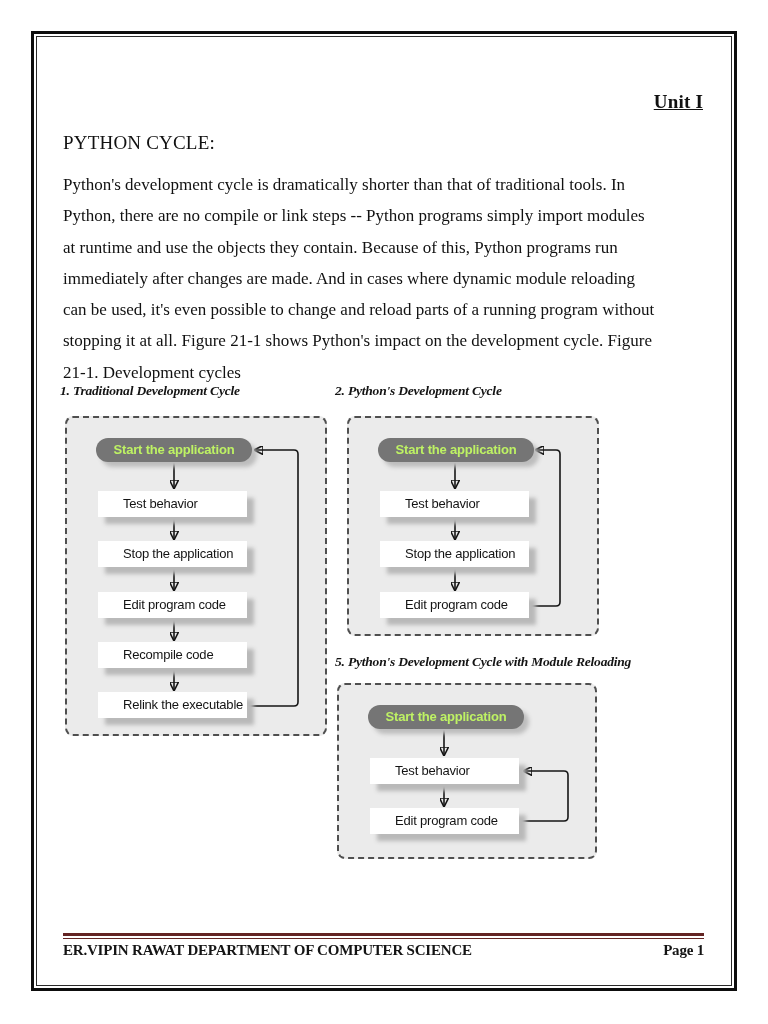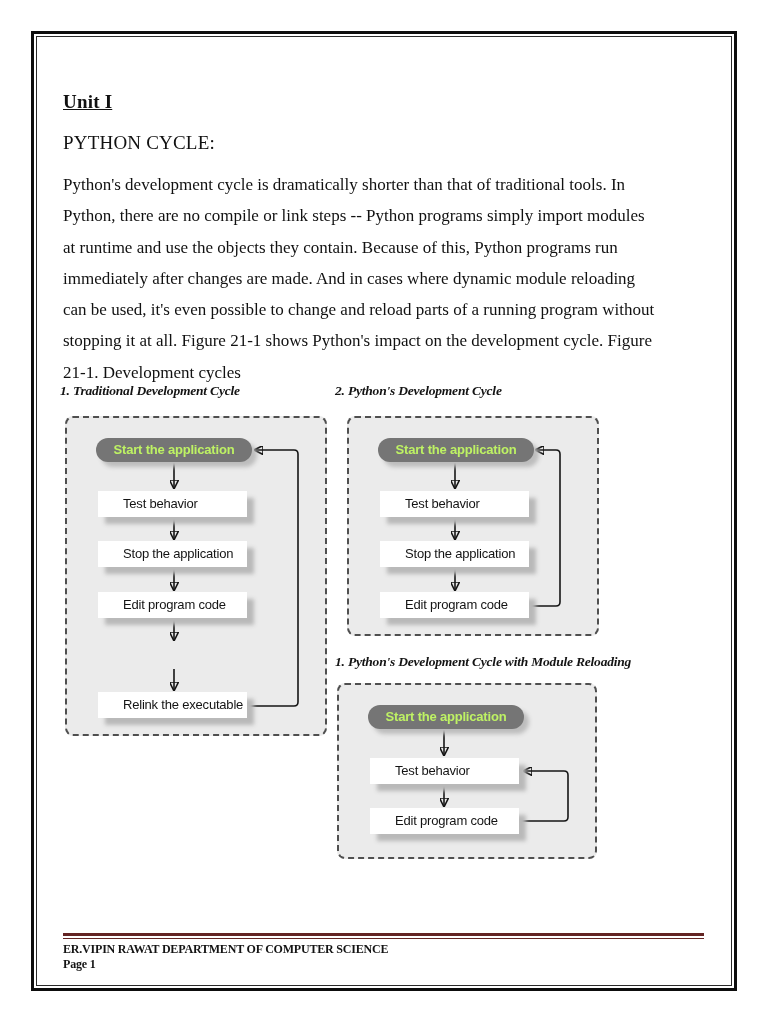--- a/index.html
+++ b/index.html
@@ -12,7 +12,7 @@
   .frame-inner { position:absolute; left:36px; top:36px; right:36px; bottom:38px; border:1px solid #2a2a2a; }
 
   .doc-title {
-    position:absolute; left:63px; width:640px; top:91px; text-align:left;
+    position:absolute; left:63px; width:640px; top:91px; text-align:right;
     font-size:19px; font-weight:bold; text-decoration:underline; letter-spacing:0.2px;
   }
   .section-heading {

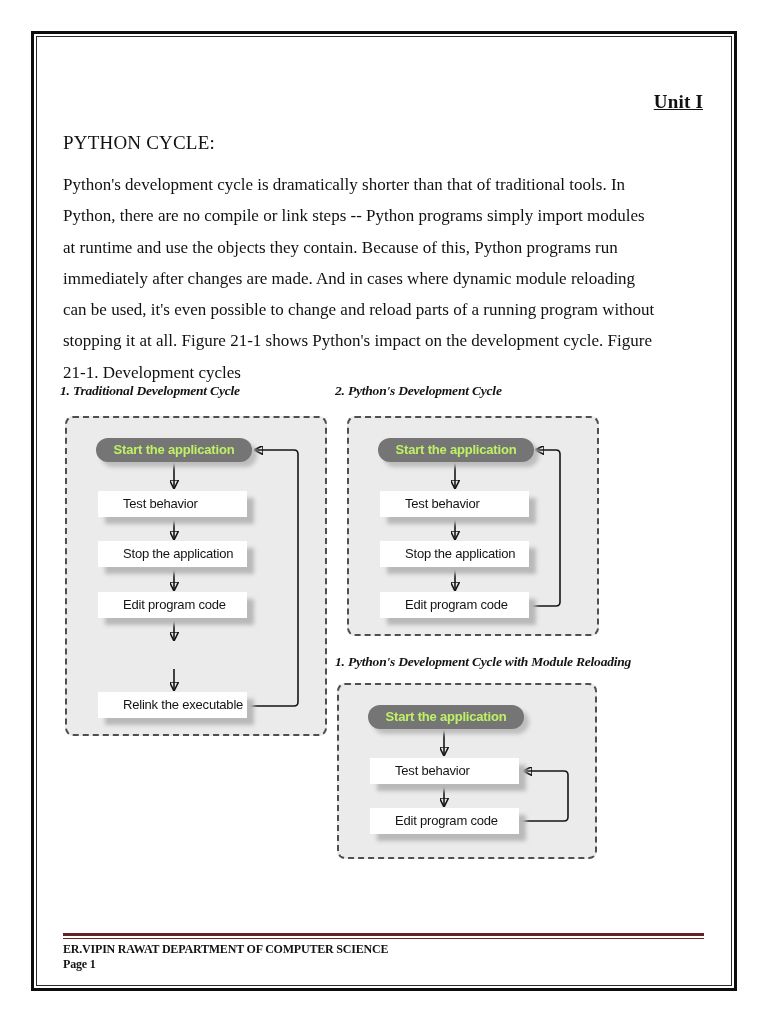--- a/index.html
+++ b/index.html
@@ -103,6 +103,7 @@
       <div class="pbox" style="top:73px">Test behavior</div>
       <div class="pbox" style="top:123px">Stop the application</div>
       <div class="pbox" style="top:174px">Edit program code</div>
+      <div class="pbox" style="top:224px">Recompile code</div>
       <div class="pbox" style="top:274px">Relink the executable</div>
     </div>
 

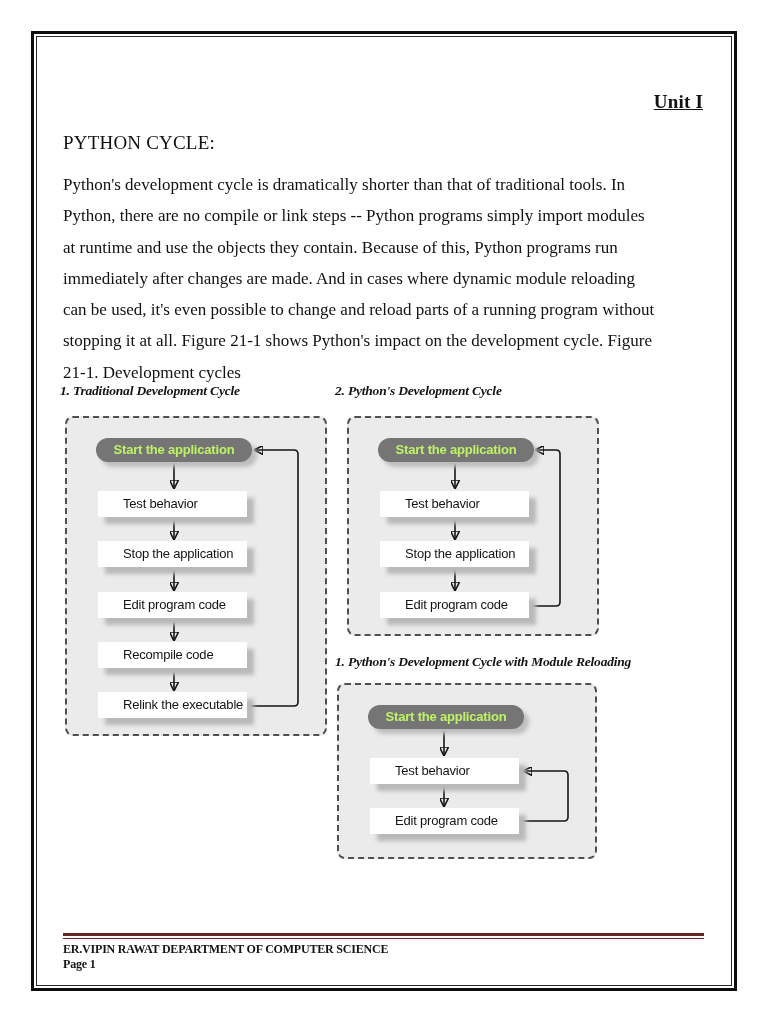--- a/index.html
+++ b/index.html
@@ -121,7 +121,7 @@
       <div class="pbox" style="top:174px">Edit program code</div>
     </div>
 
-    <div class="caption cap3">1. Python's Development Cycle with Module Reloading</div>
+    <div class="caption cap3">5. Python's Development Cycle with Module Reloading</div>
     <div class="panel panel3">
       <svg class="arrows" viewBox="0 0 256 172" aria-hidden="true">
         <path d="M105 45 V70" marker-end="url(#ah)"></path>

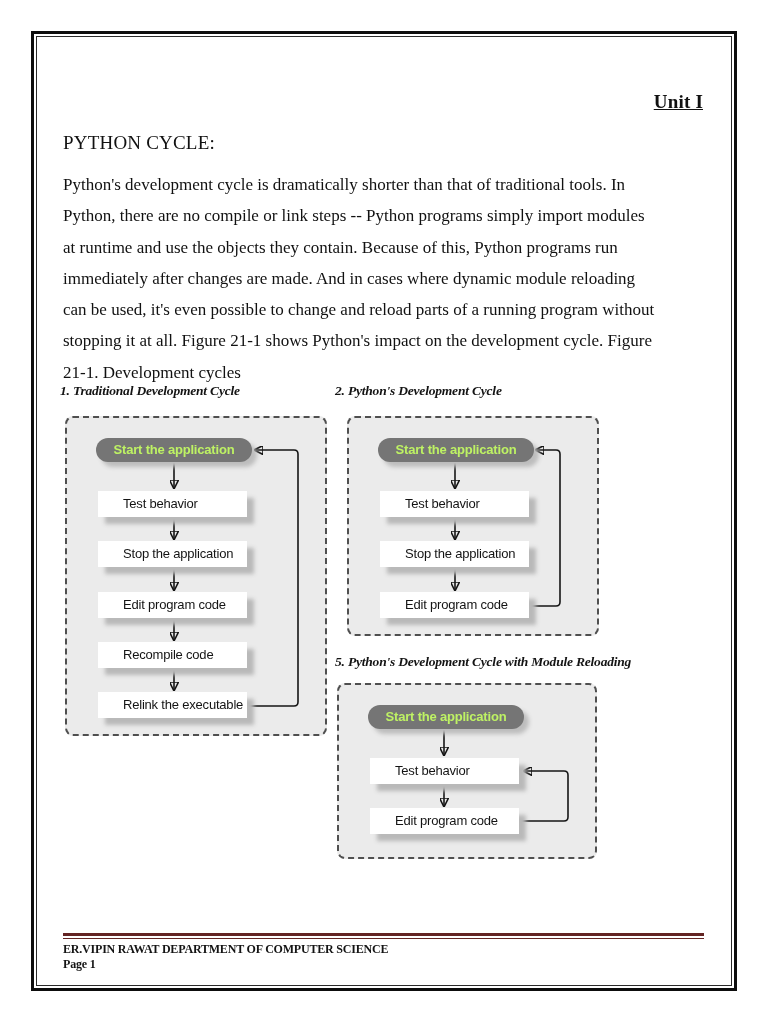--- a/index.html
+++ b/index.html
@@ -60,9 +60,9 @@
   .footer { position:absolute; left:63px; top:933px; width:641px; }
   .footer-rule { height:6px; border-top:3px solid #632423; border-bottom:1px solid #632423; }
   .footer-row {
-    display:flex; justify-content:flex-end; margin-top:3px;
-    font-family:"Liberation Serif", serif; font-weight:bold; font-size:12px;
-    letter-spacing:-0.2px; color:#141414;flex-direction:column;
+    display:flex; justify-content:space-between; margin-top:3px;
+    font-family:"Liberation Serif", serif; font-weight:bold; font-size:15px;
+    letter-spacing:-0.2px; color:#141414;
   }
 </style>
 </head>

